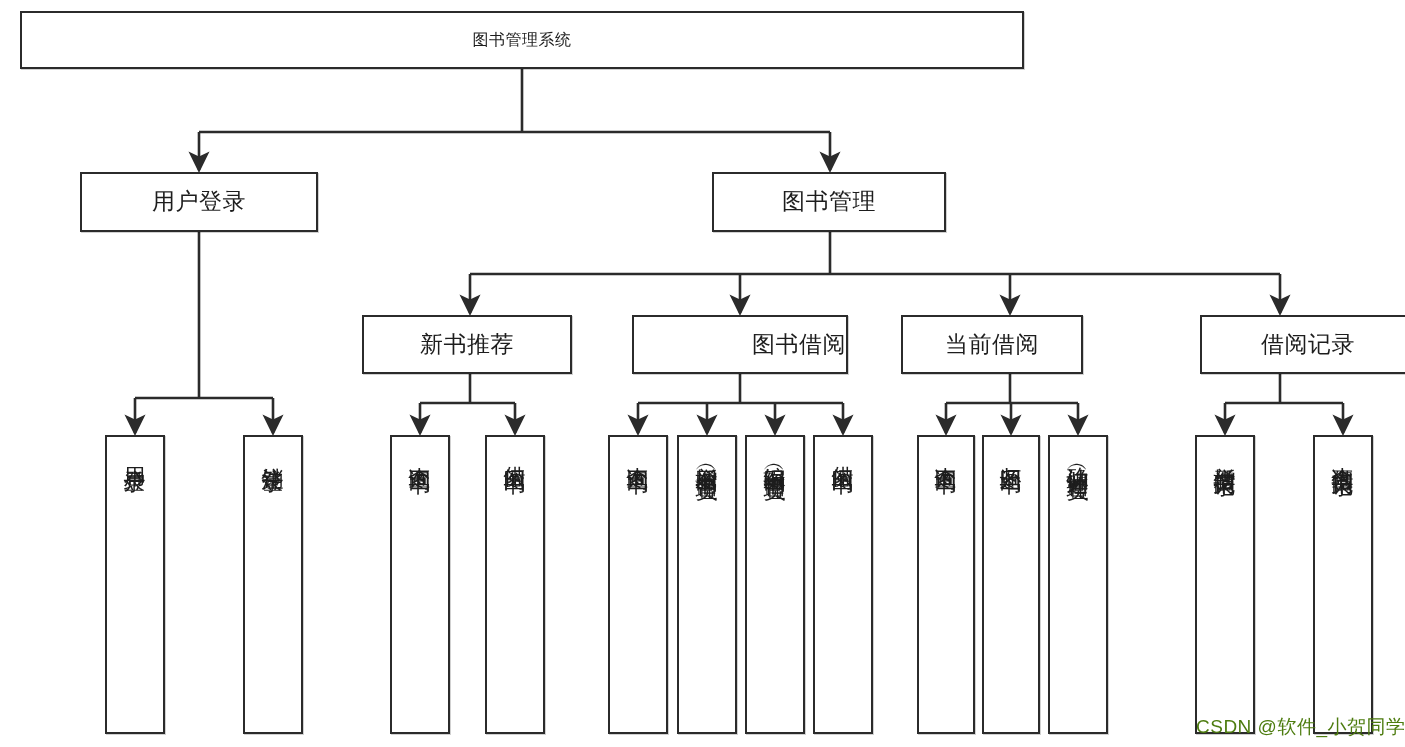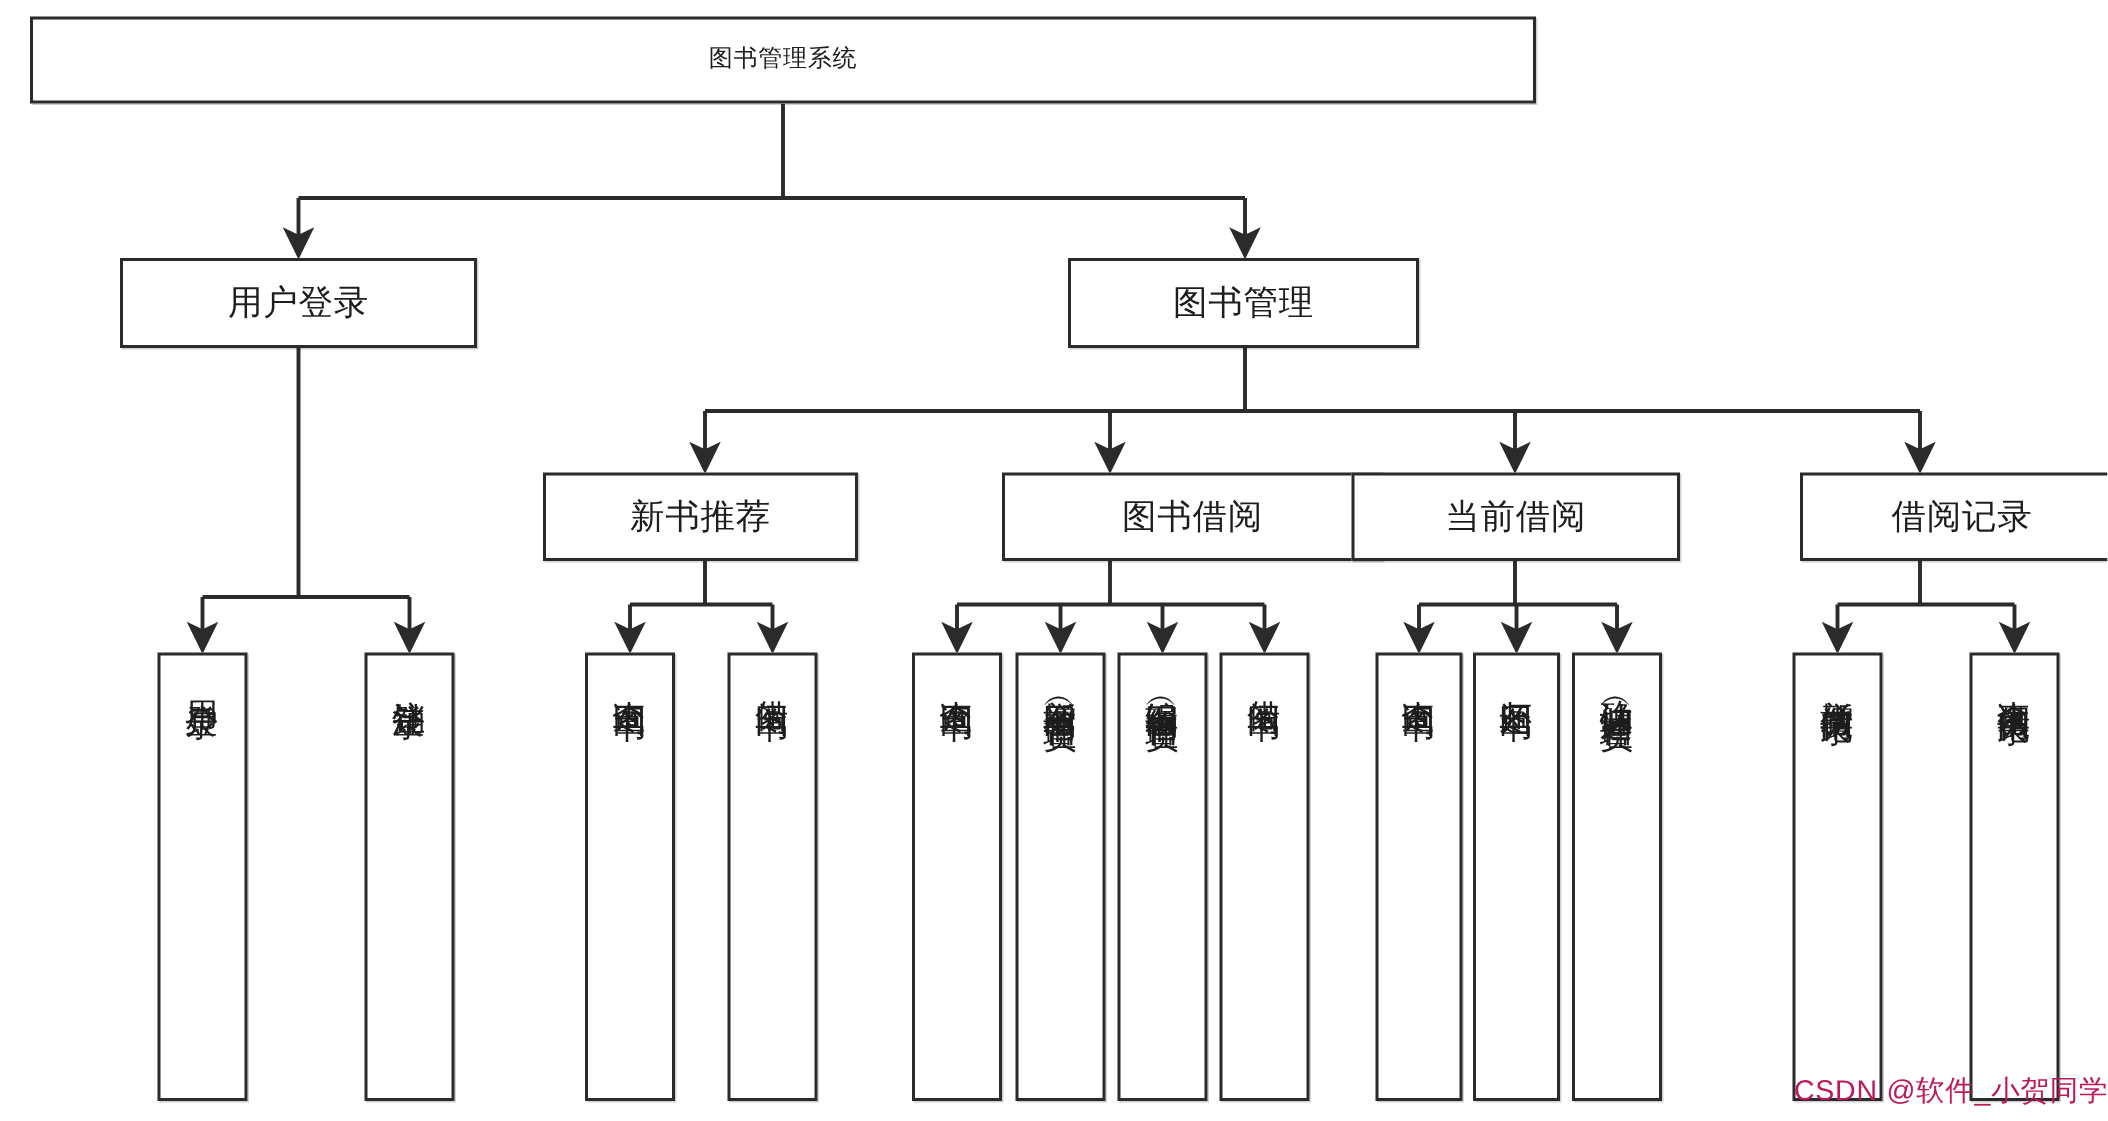--- a/index.html
+++ b/index.html
@@ -138,7 +138,7 @@
   <div class="node horiz" id="node-l2-0" style="left: 362px; top: 315px; width: 210px; height: 59px;">
     <span class="label">新书推荐</span>
   </div>
-  <div class="node horiz" id="node-l2-1" style="left: 668px; top: 315px; width: 254px; height: 59px;">
+  <div class="node horiz" id="node-l2-1" style="left: 632px; top: 315px; width: 216px; height: 59px; justify-content: flex-end;">
     <span class="label">图书借阅</span>
   </div>
   <div class="node horiz" id="node-l2-2" style="left: 901px; top: 315px; width: 219px; height: 59px;">

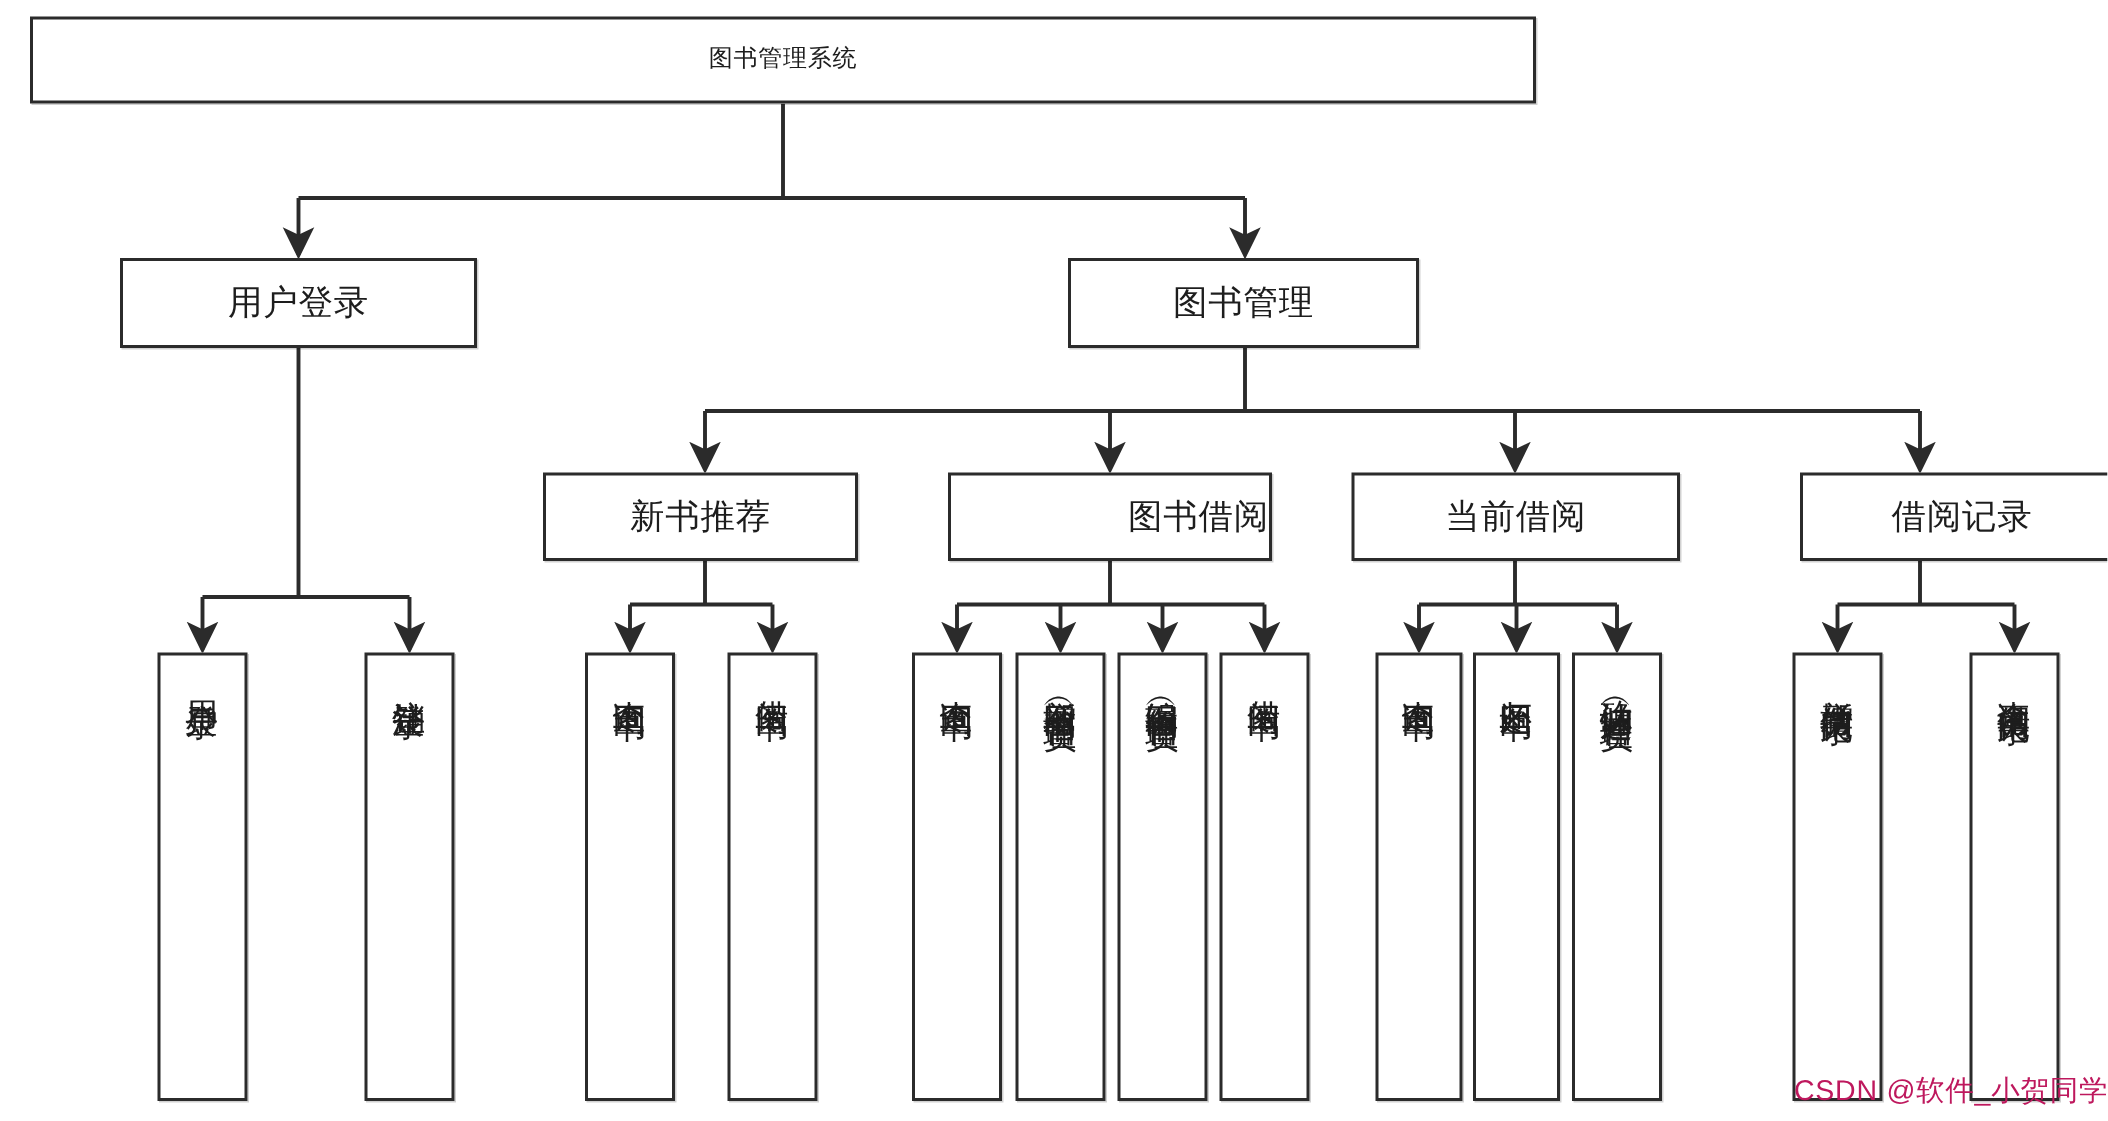--- a/index.html
+++ b/index.html
@@ -141,7 +141,7 @@
   <div class="node horiz" id="node-l2-1" style="left: 632px; top: 315px; width: 216px; height: 59px; justify-content: flex-end;">
     <span class="label">图书借阅</span>
   </div>
-  <div class="node horiz" id="node-l2-2" style="left: 901px; top: 315px; width: 219px; height: 59px;">
+  <div class="node horiz" id="node-l2-2" style="left: 901px; top: 315px; width: 182px; height: 59px;">
     <span class="label">当前借阅</span>
   </div>
   <div class="node horiz" id="node-l2-3" style="left: 1172px; top: 315px; width: 216px; height: 59px; margin-left: 28px;">

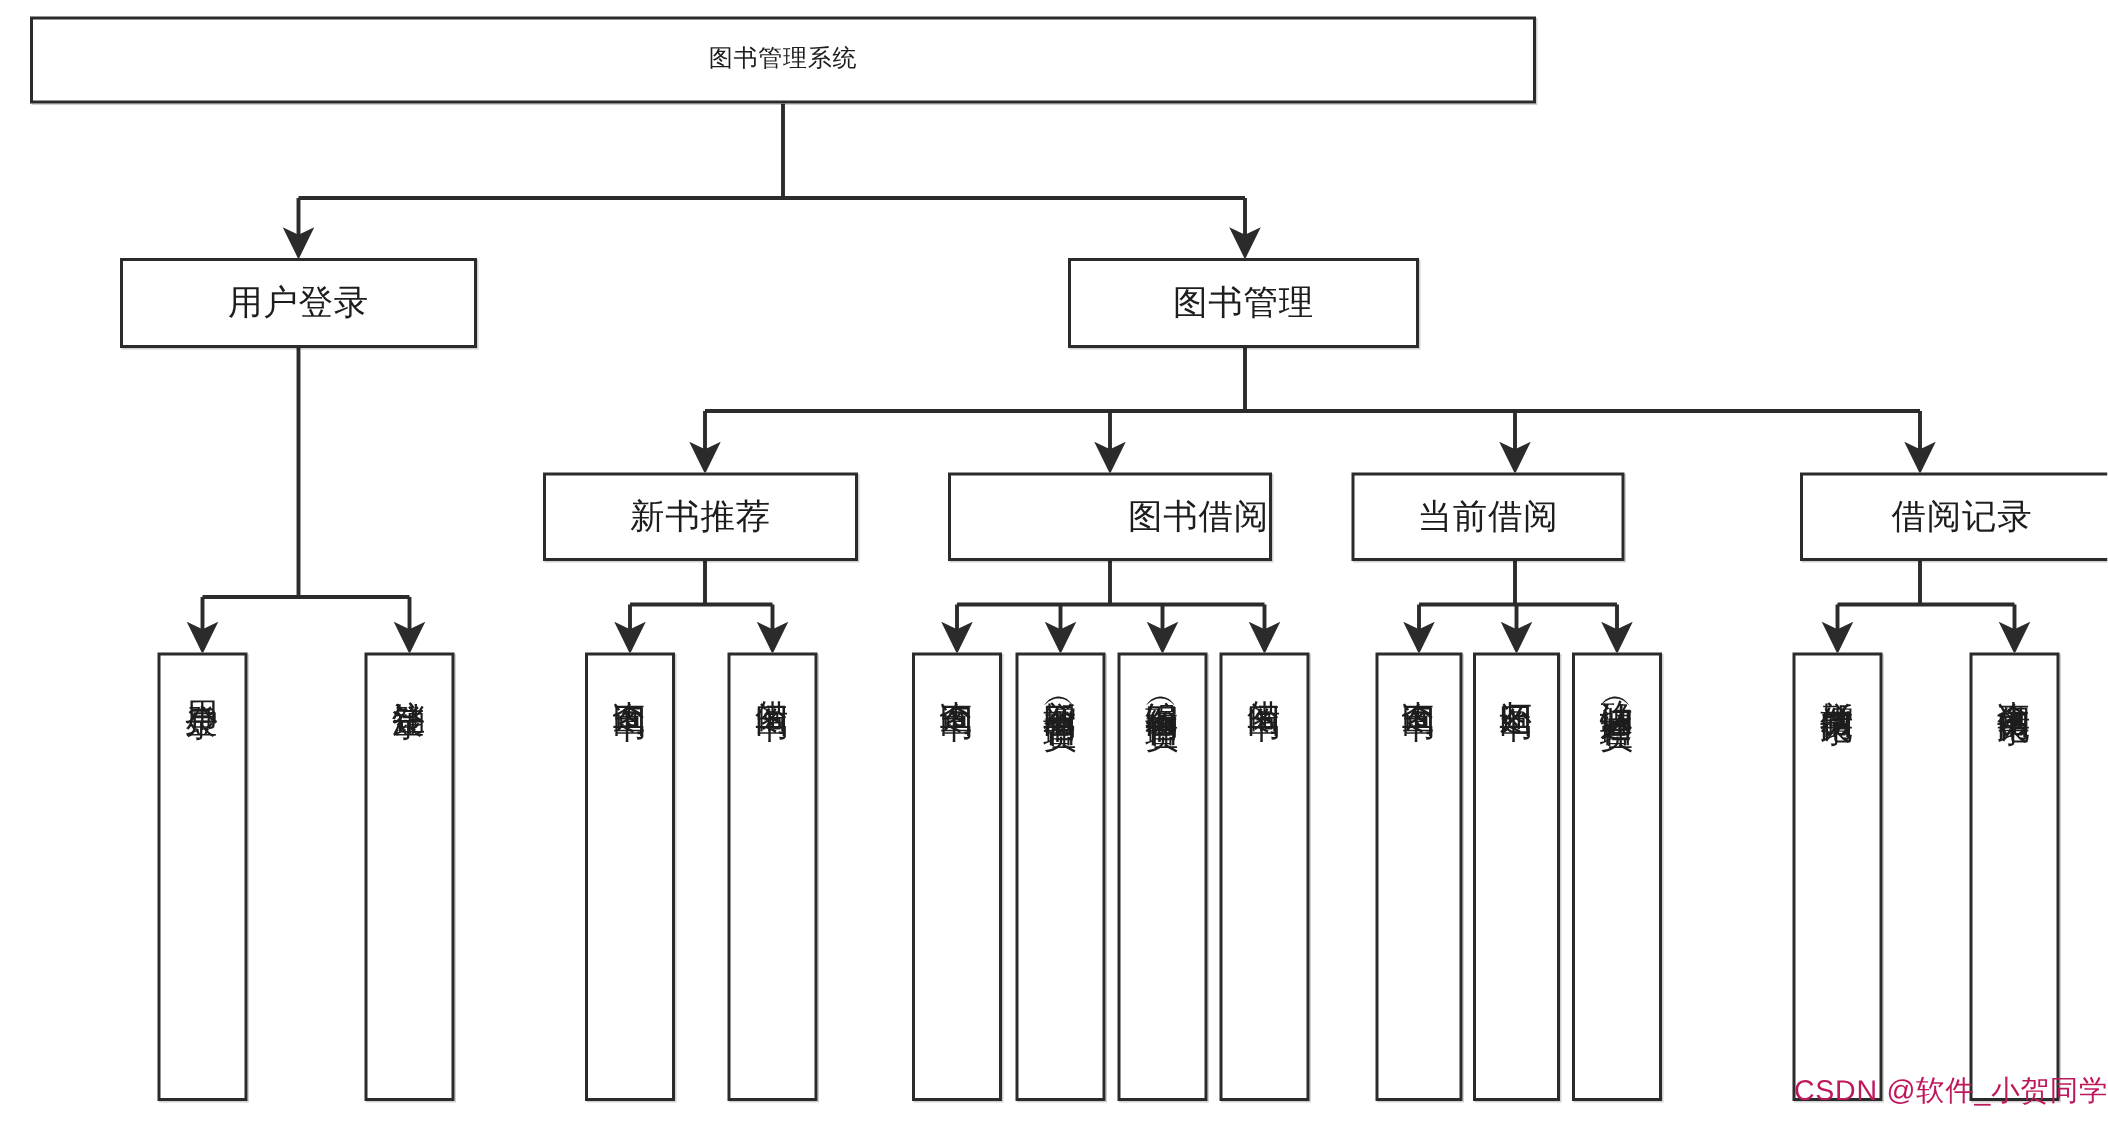--- a/index.html
+++ b/index.html
@@ -62,7 +62,7 @@
   }
   .watermark {
     position: absolute;
-    color: #be185d;
+    color: #4d7c0f;
     font-size: 19px;
     letter-spacing: 0.5px;
     white-space: nowrap;

